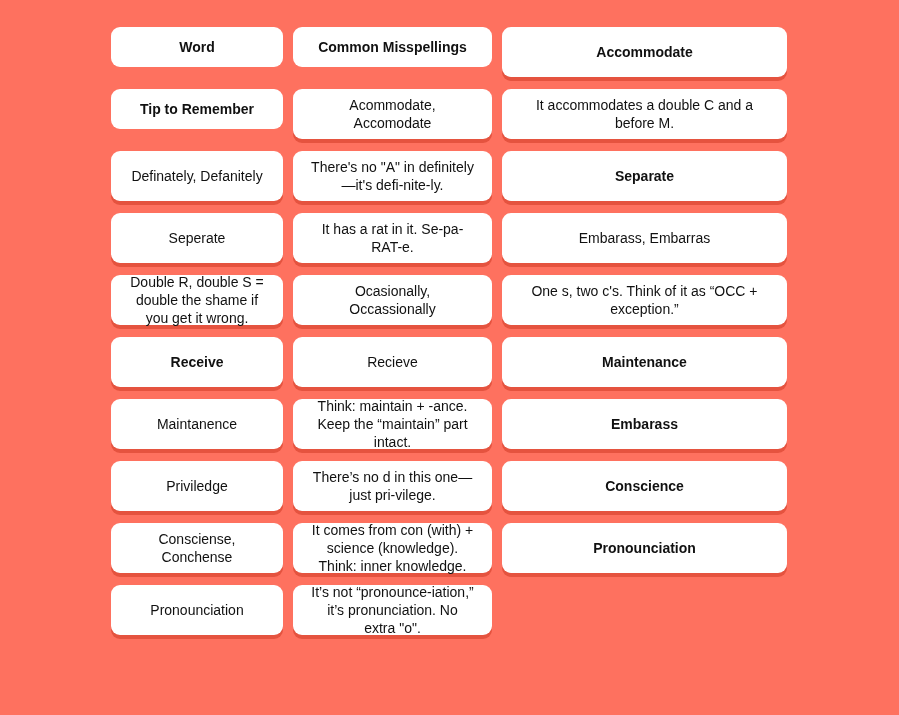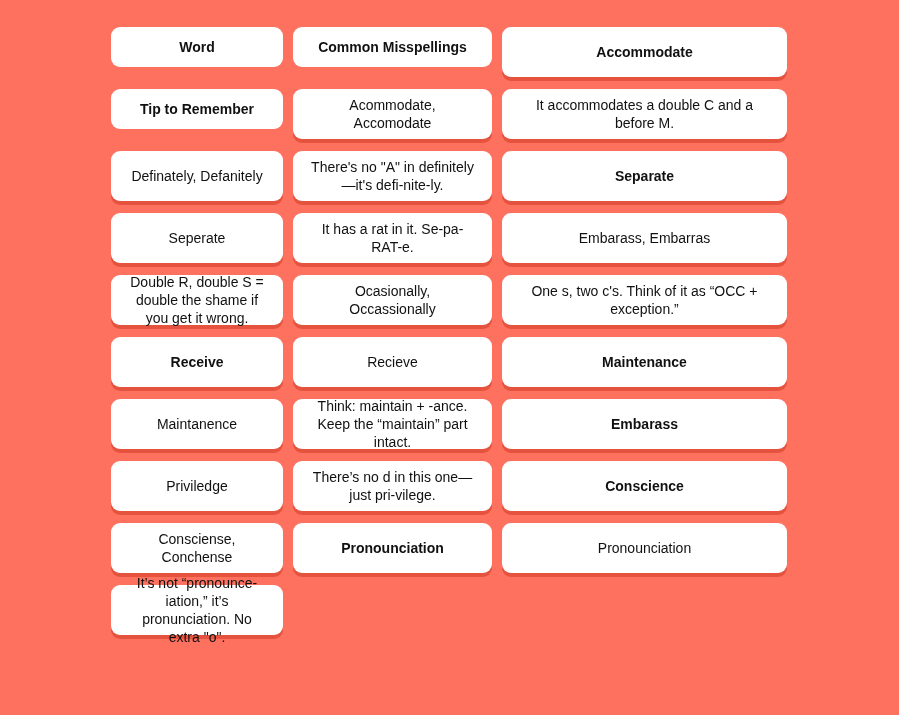--- a/index.html
+++ b/index.html
@@ -74,6 +74,7 @@
 
   <div class="cell row-cell word">Conscience</div>
   <div class="cell row-cell">Consciense, Conchense</div>
+  <div class="cell row-cell">It comes from con (with) + science (knowledge). Think: inner knowledge.</div>
 
   <div class="cell row-cell word">Pronounciation</div>
   <div class="cell row-cell">Pronounciation</div>

